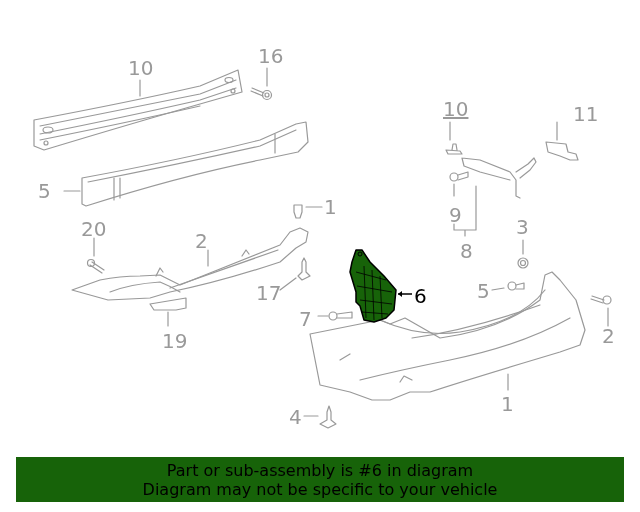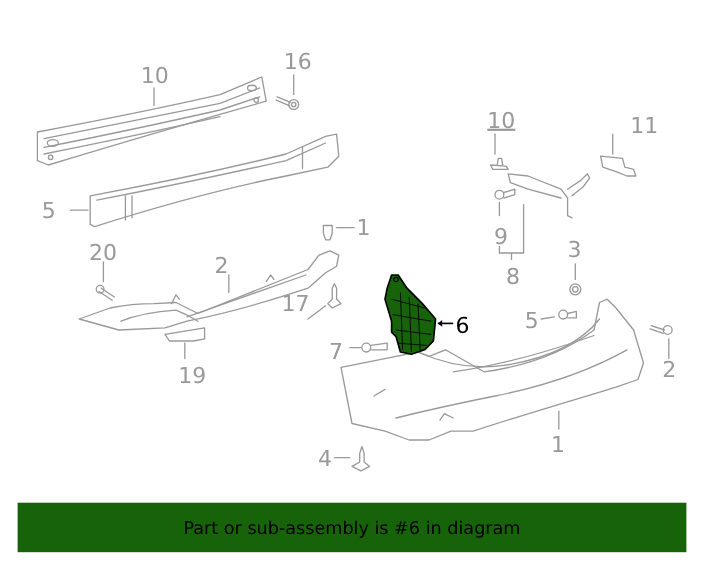--- a/index.html
+++ b/index.html
@@ -158,7 +158,7 @@
 <span class="callout" style="left:324px;top:197px;">1</span>
 <span class="callout" style="left:81px;top:219px;">20</span>
 <span class="callout" style="left:195px;top:231px;">2</span>
-<span class="callout" style="left:256px;top:266px;">17</span>
+<span class="callout" style="left:256px;top:283px;">17</span>
 <span class="callout" style="left:162px;top:331px;">19</span>
 <span class="callout" style="left:299px;top:309px;">7</span>
 <span class="callout hl" style="left:414px;top:286px;">6</span>

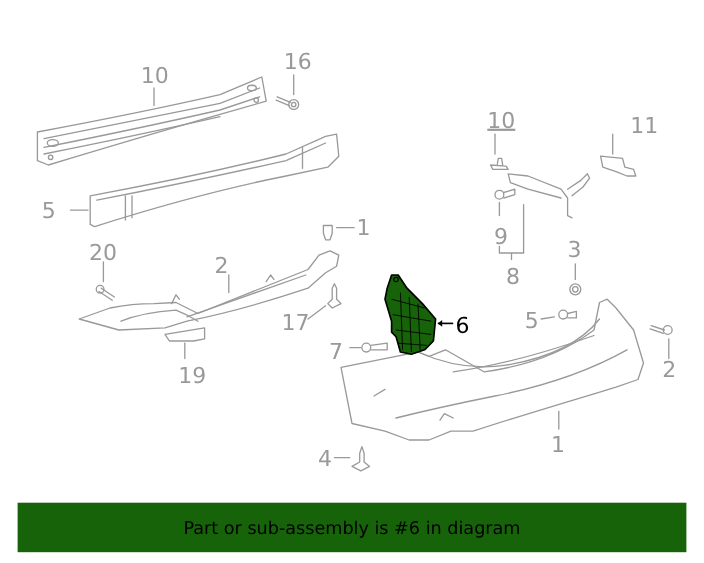--- a/index.html
+++ b/index.html
@@ -174,6 +174,7 @@
 
 <div class="banner">
   <div>Part or sub-assembly is #6 in diagram</div>
+  <div>Diagram may not be specific to your vehicle</div>
 </div>
 
 </body></html>

